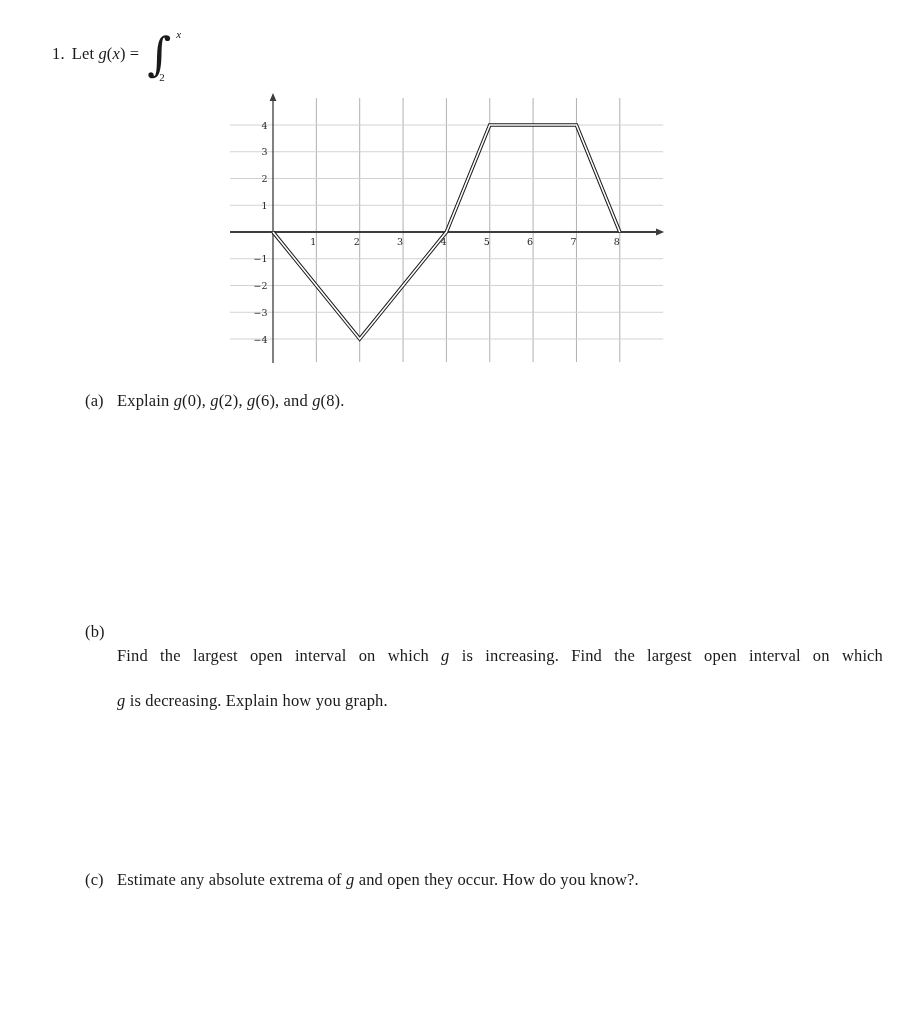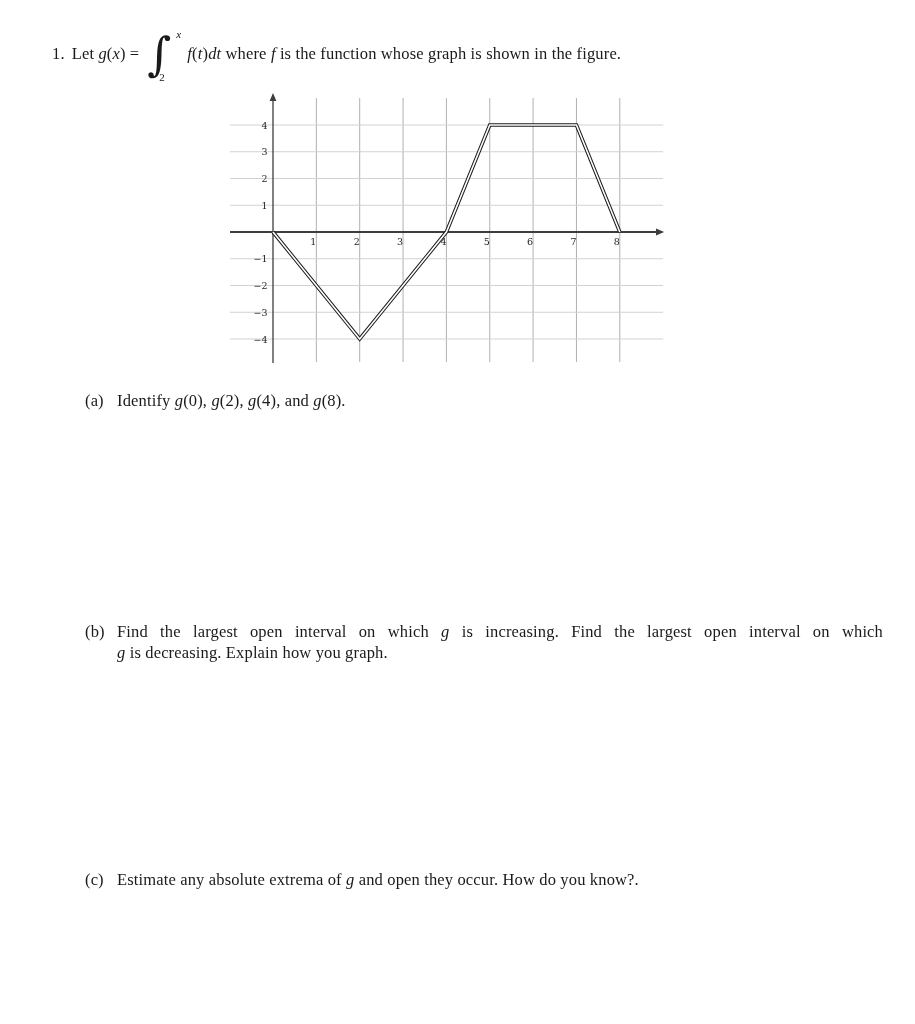--- a/index.html
+++ b/index.html
@@ -99,7 +99,7 @@
         <span class="int-sign">∫</span>
         <span class="int-upper">x</span>
         <span class="int-lower">2</span>
-    </span><span><span class="it">f</span><span>(</span><span class="it">t</span><span>)</span><span class="it">dt</span><span> where </span><span class="it">f</span><span> is the function whose graph is shown in the figure.</span></span>
+    </span>
   </div>
 
   <div class="figure-wrap">

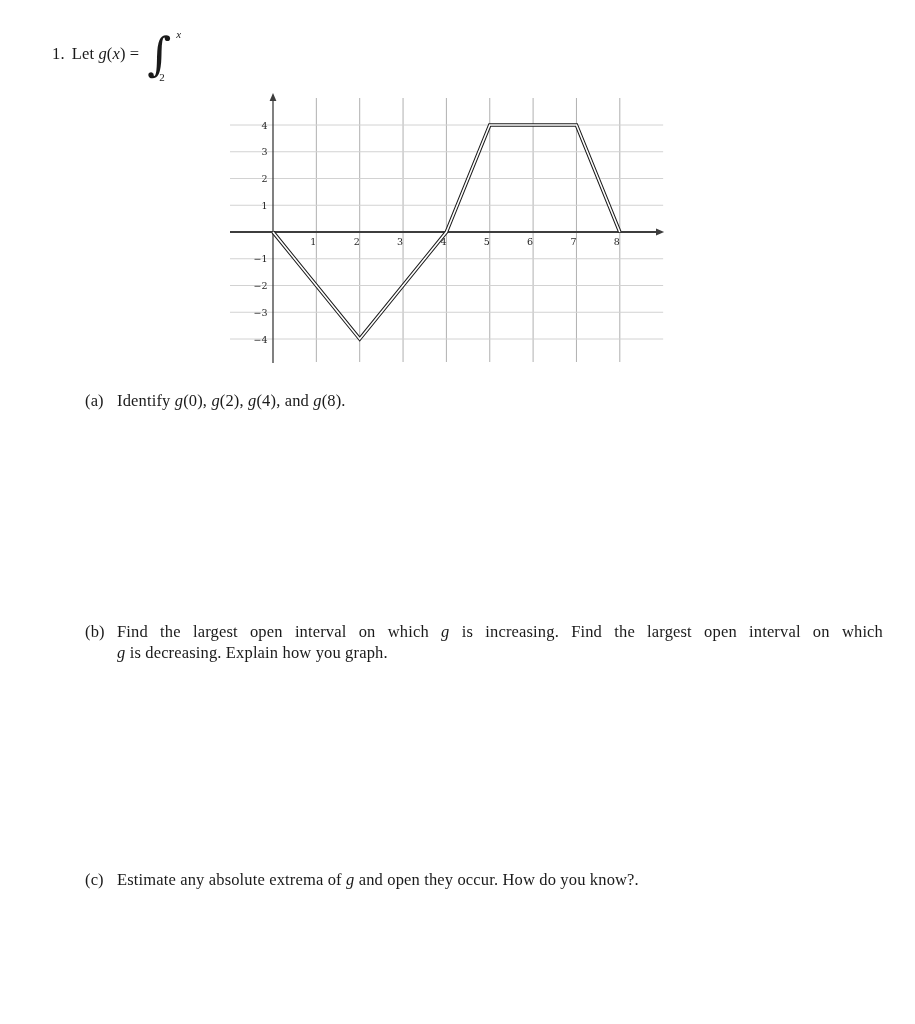--- a/index.html
+++ b/index.html
@@ -147,7 +147,7 @@
 
   <div class="part part-a">
     <span class="part-label">(a)</span>
-    <div class="part-text"><span>Identify </span><span class="it">g</span><span>(0), </span><span class="it">g</span><span>(2), </span><span class="it">g</span><span>(4), and </span><span class="it">g</span><span>(8).</span></div>
+    <div class="part-text"><span>Explain </span><span class="it">g</span><span>(0), </span><span class="it">g</span><span>(2), </span><span class="it">g</span><span>(4), and </span><span class="it">g</span><span>(8).</span></div>
   </div>
 
   <div class="part part-b">

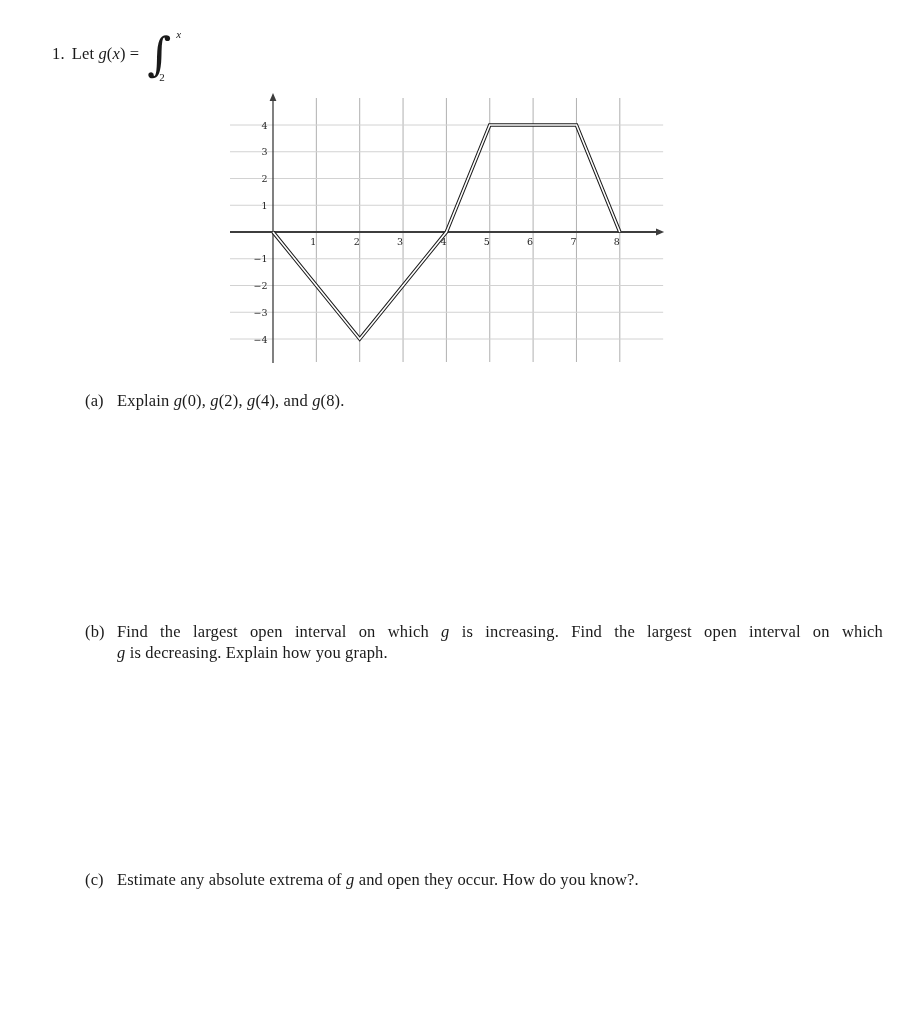--- a/index.html
+++ b/index.html
@@ -147,7 +147,7 @@
 
   <div class="part part-a">
     <span class="part-label">(a)</span>
-    <div class="part-text"><span>Explain </span><span class="it">g</span><span>(0), </span><span class="it">g</span><span>(2), </span><span class="it">g</span><span>(4), and </span><span class="it">g</span><span>(8).</span></div>
+    <div class="part-text"><span>Explain </span><span class="it">g</span><span>(0), </span><span class="it">g</span><span>(2), </span><span class="it">g</span><span>(6), and </span><span class="it">g</span><span>(8).</span></div>
   </div>
 
   <div class="part part-b">

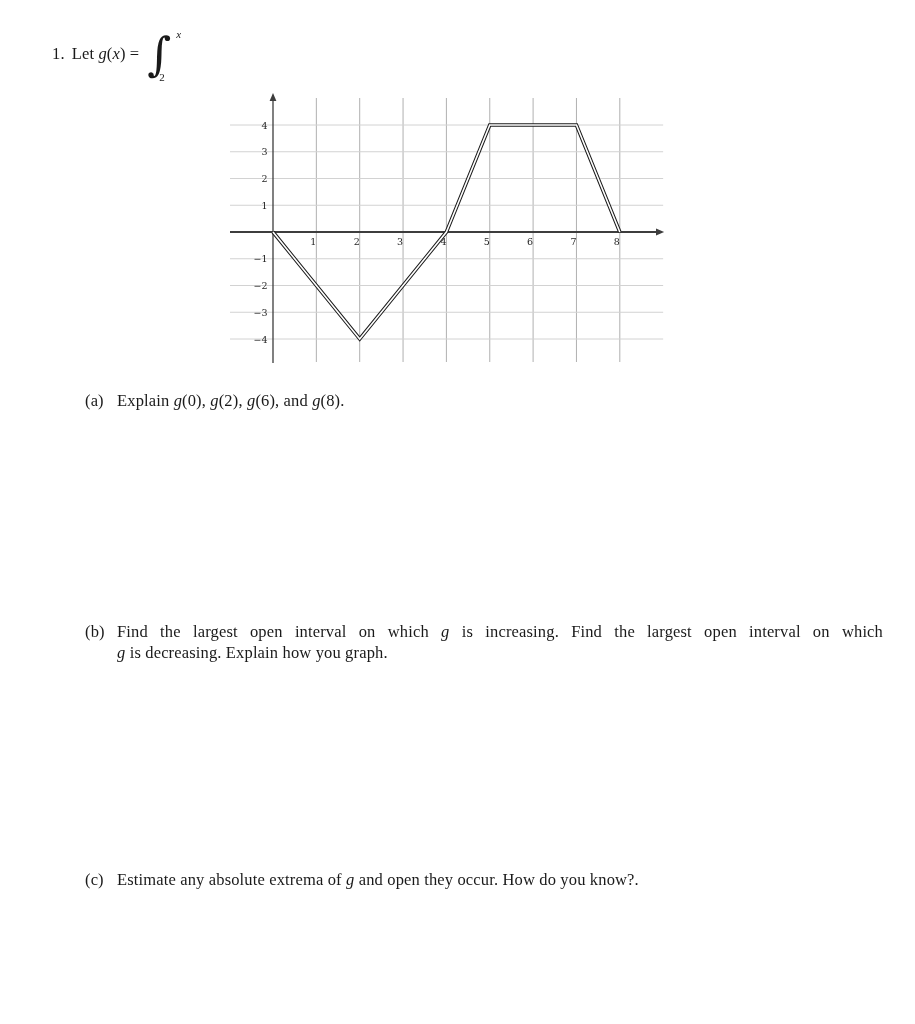--- a/index.html
+++ b/index.html
@@ -86,7 +86,7 @@
   .part-c { top: 869px; }
   .part-a .part-text, .part-c .part-text { white-space: nowrap; }
   .part-b .part-text { width: 766px; }
-  .bline { display: block; }
+  .bline { display: block; margin-top: 24px; }
   .bline-just { text-align: justify; text-align-last: justify; }
 </style>
 </head>

